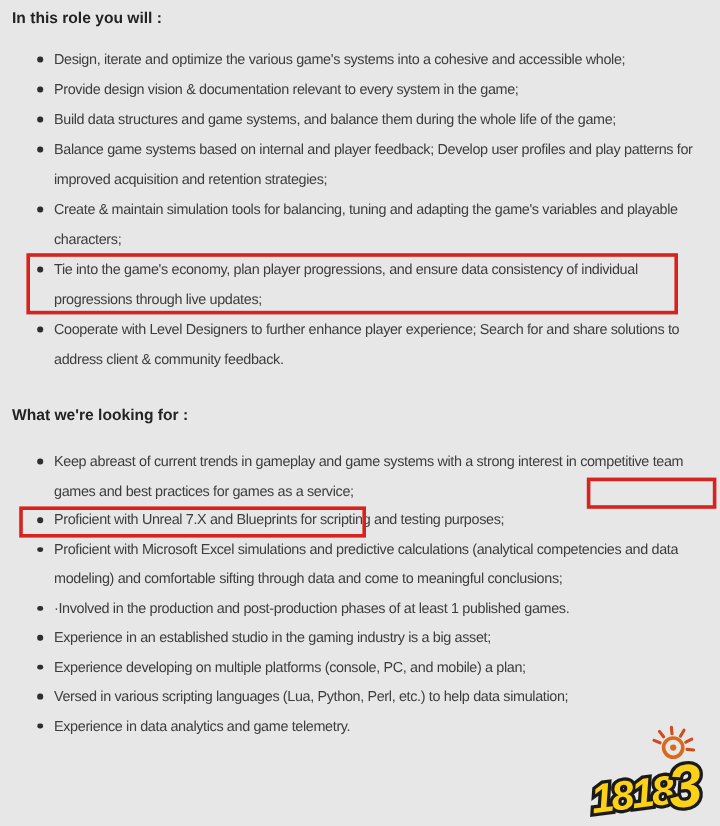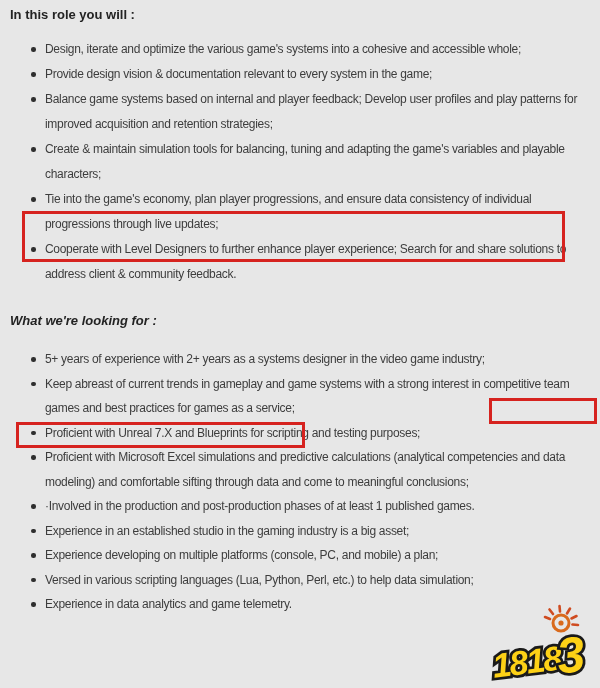--- a/index.html
+++ b/index.html
@@ -59,6 +59,7 @@
   <ul class="blist blist-1">
     <li>Design, iterate and optimize the various game's systems into a cohesive and accessible whole;</li>
     <li>Provide design vision &amp; documentation relevant to every system in the game;</li>
+    <li>Build data structures and game systems, and balance them during the whole life of the game;</li>
     <li>Balance game systems based on internal and player feedback; Develop user profiles and play patterns for
 improved acquisition and retention strategies;</li>
     <li>Create &amp; maintain simulation tools for balancing, tuning and adapting the game's variables and playable

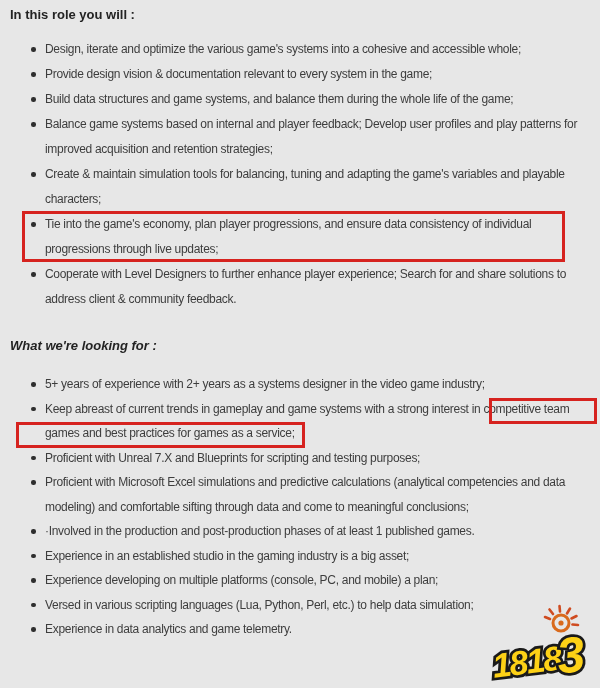--- a/index.html
+++ b/index.html
@@ -19,7 +19,7 @@
     font-size:13px; font-weight:bold; color:var(--heading);
     line-height:16px; margin:0;
   }
-  .heading-2 { margin-top:26px;font-style:italic; }
+  .heading-2 { margin-top:26px; }
   ul.blist { list-style:none; margin:14px 0 0 20px; padding:0; }
   ul.blist-2 { margin-top:18px; }
   ul.blist li {

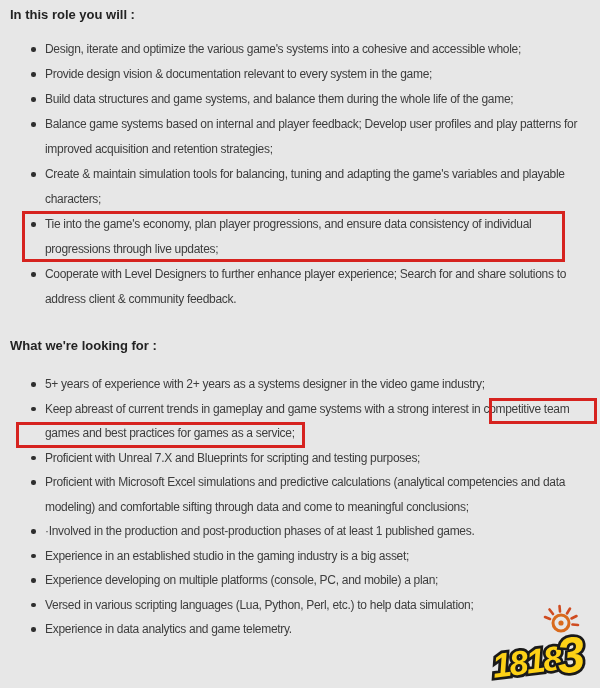--- a/index.html
+++ b/index.html
@@ -73,7 +73,6 @@
   <h2 class="heading heading-2">What we're looking for :</h2>
 
   <ul class="blist blist-2">
-    <li>5+ years of experience with 2+ years as a systems designer in the video game industry;</li>
     <li>Keep abreast of current trends in gameplay and game systems with a strong interest in competitive team
 games and best practices for games as a service;</li>
     <li>Proficient with Unreal 7.X and Blueprints for scripting and testing purposes;</li>

